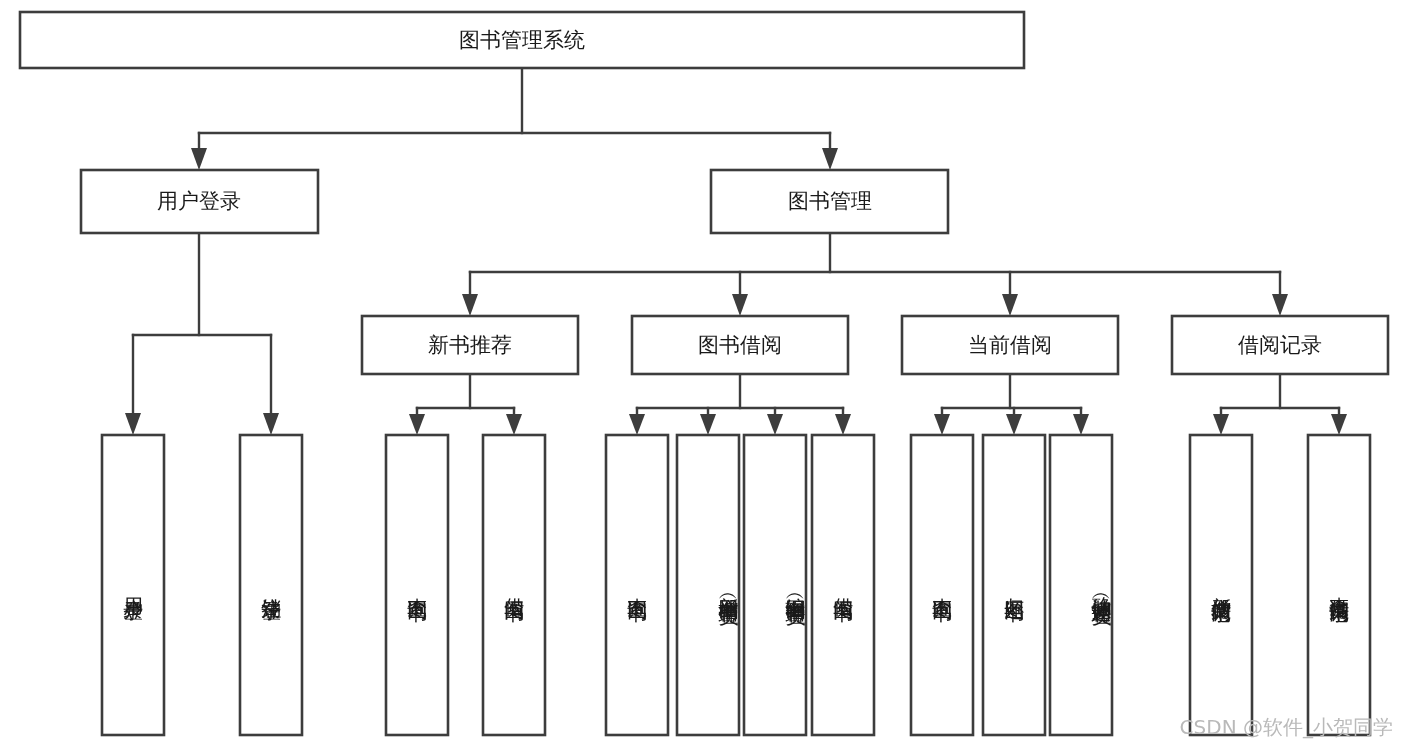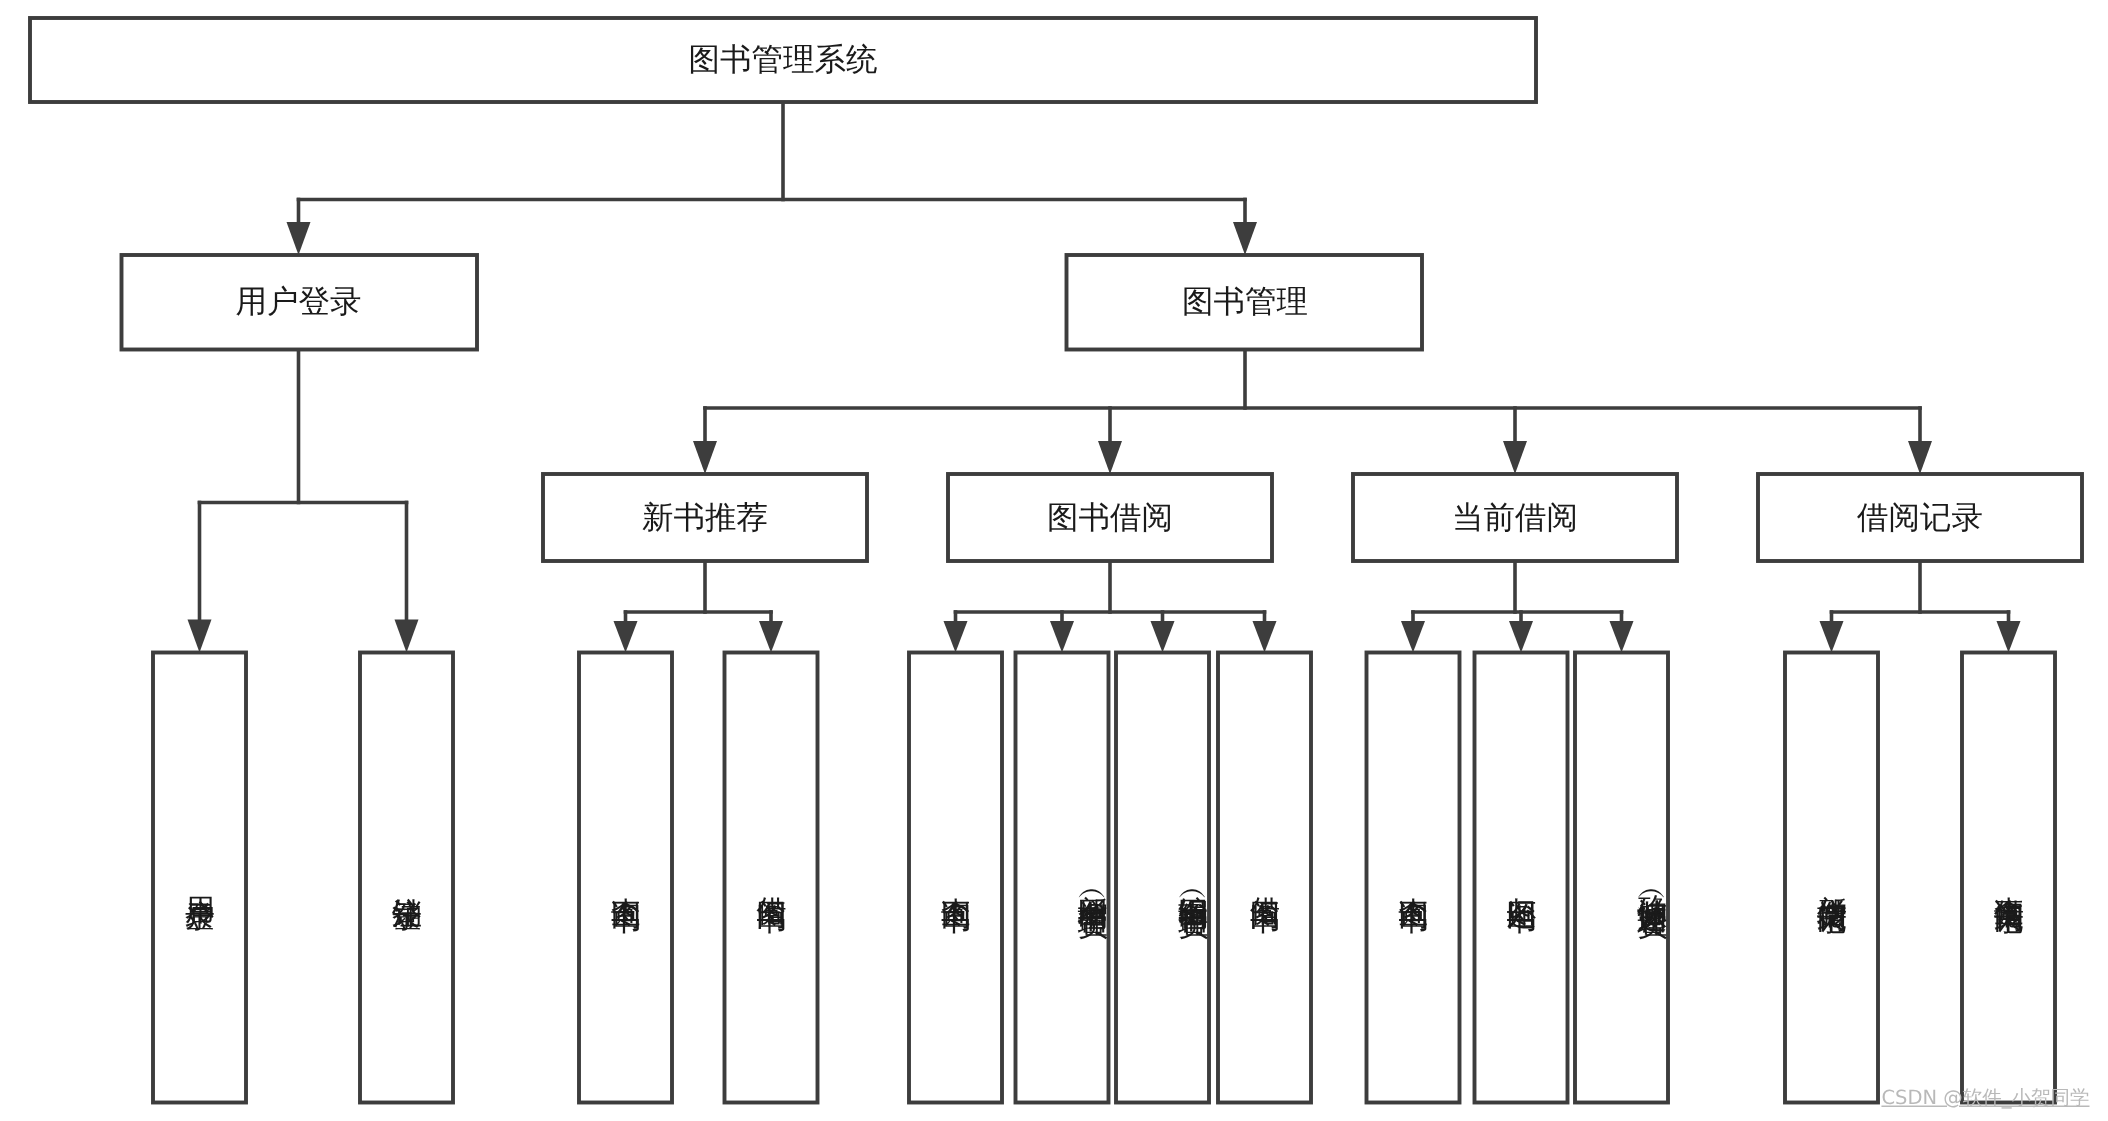--- a/index.html
+++ b/index.html
@@ -68,11 +68,10 @@
     right: 12px;
     bottom: 6px;
     font-family: "DejaVu Sans", "Liberation Sans", sans-serif;
-    font-size: 13px;
+    font-size: 20px;
     color: #b9b9b9;
     white-space: nowrap;
     user-select: none;
-    text-decoration: underline;
   }
 </style>
 </head>

